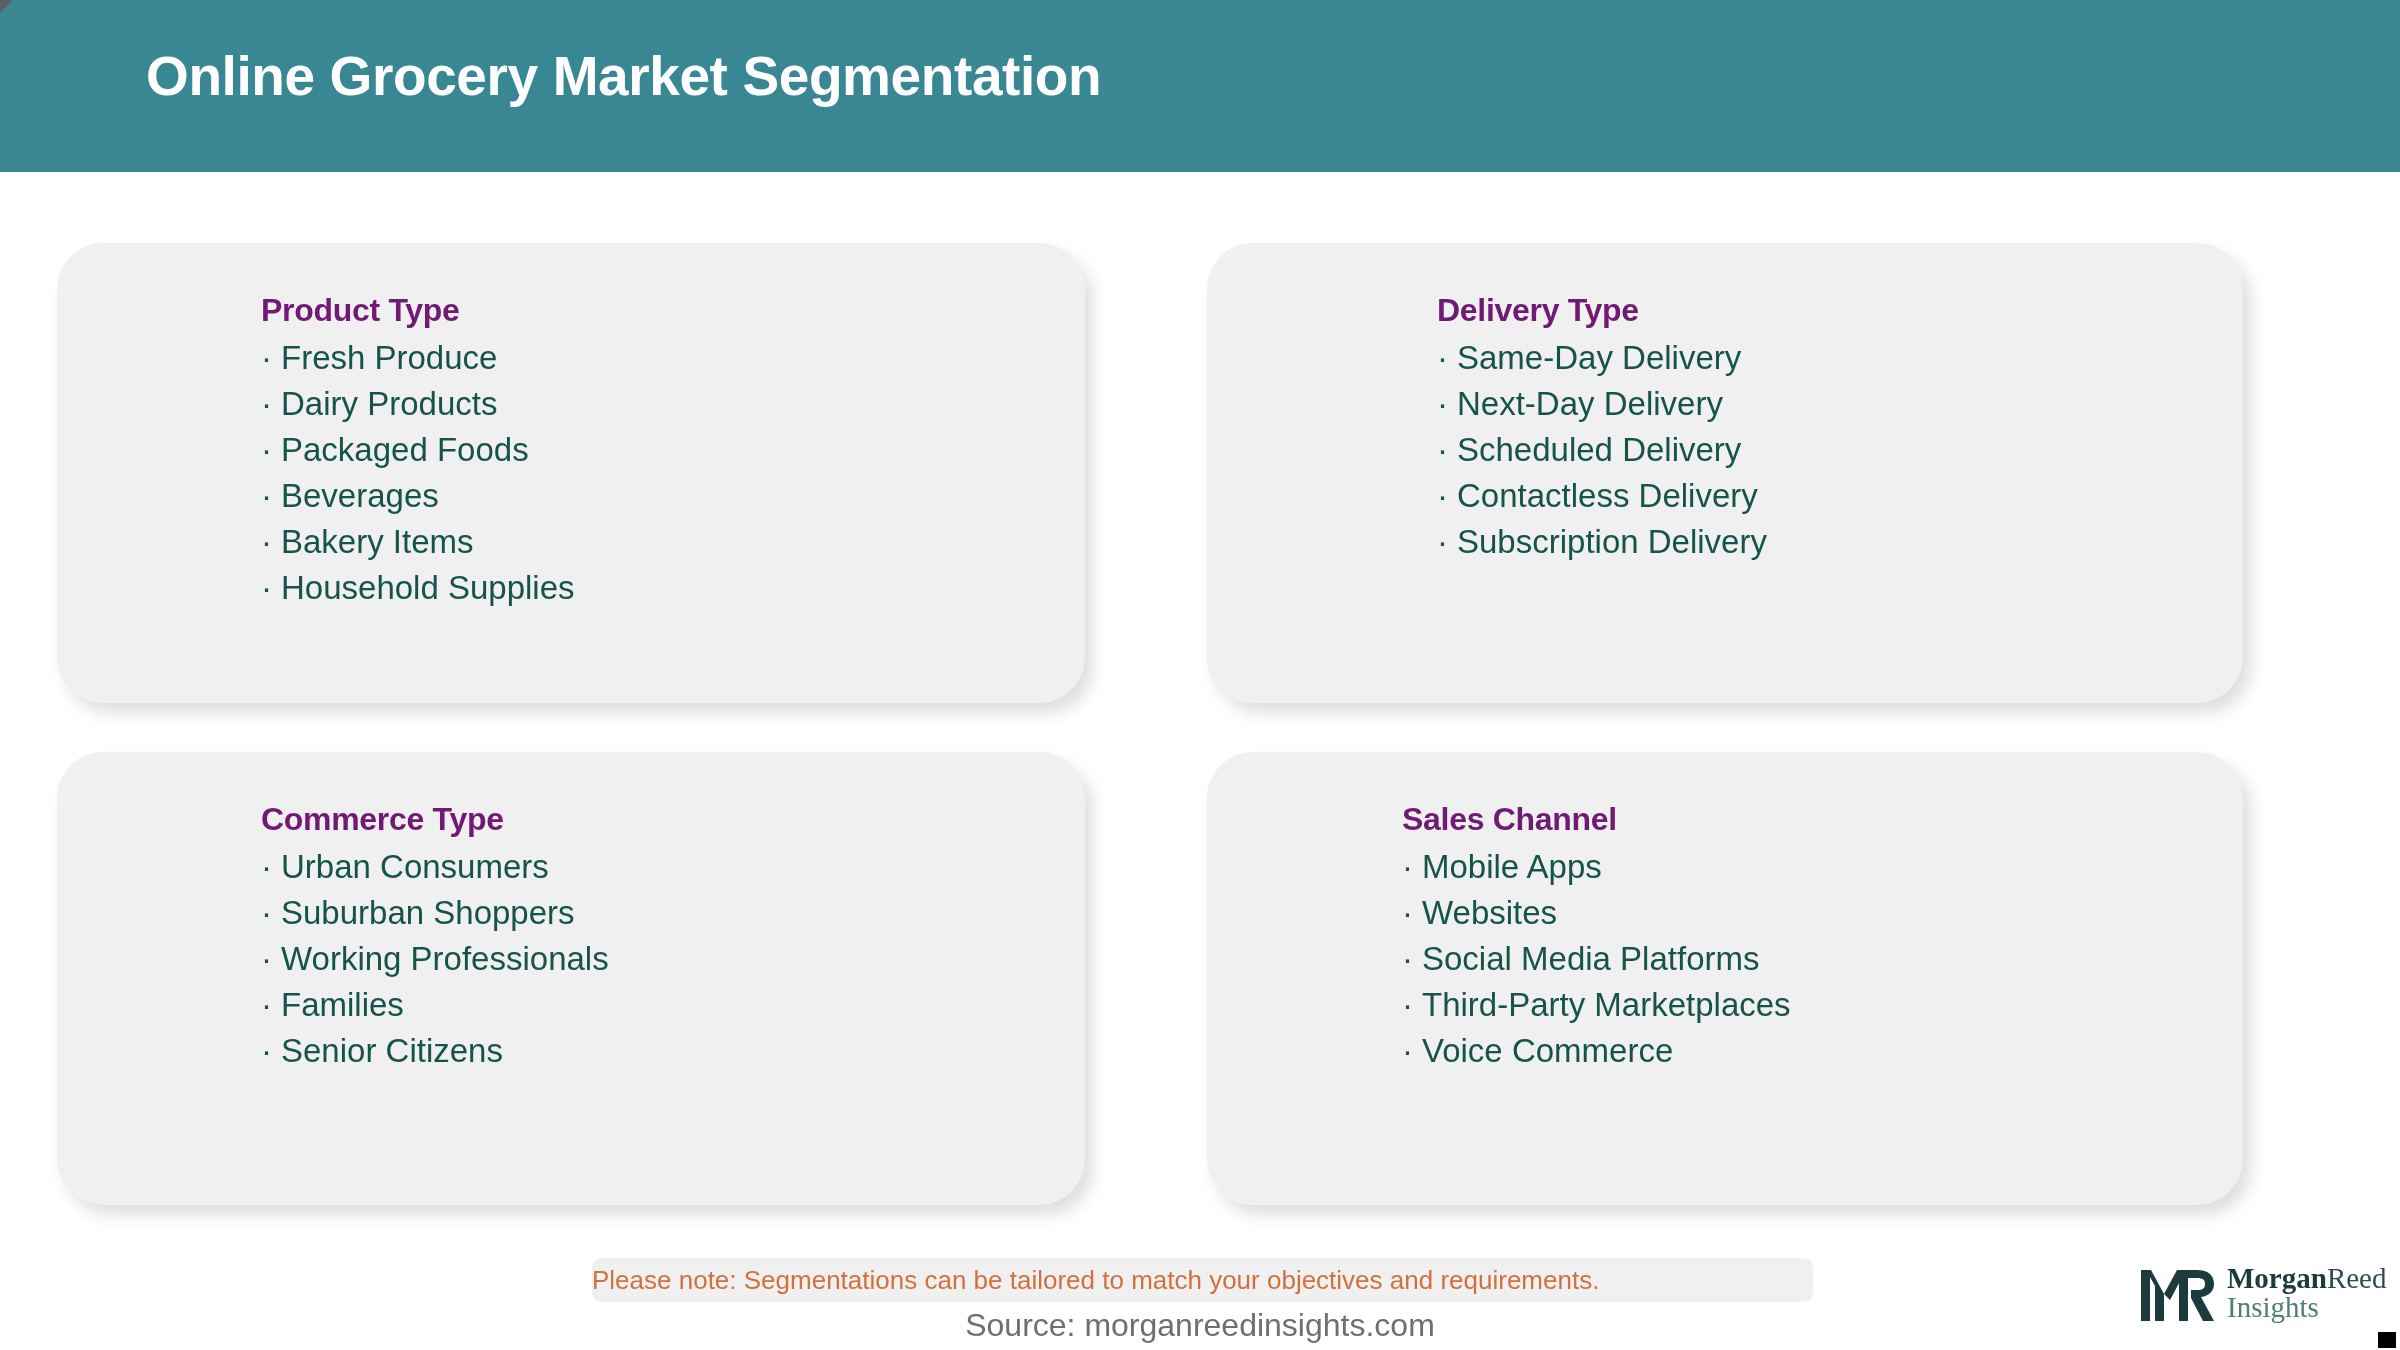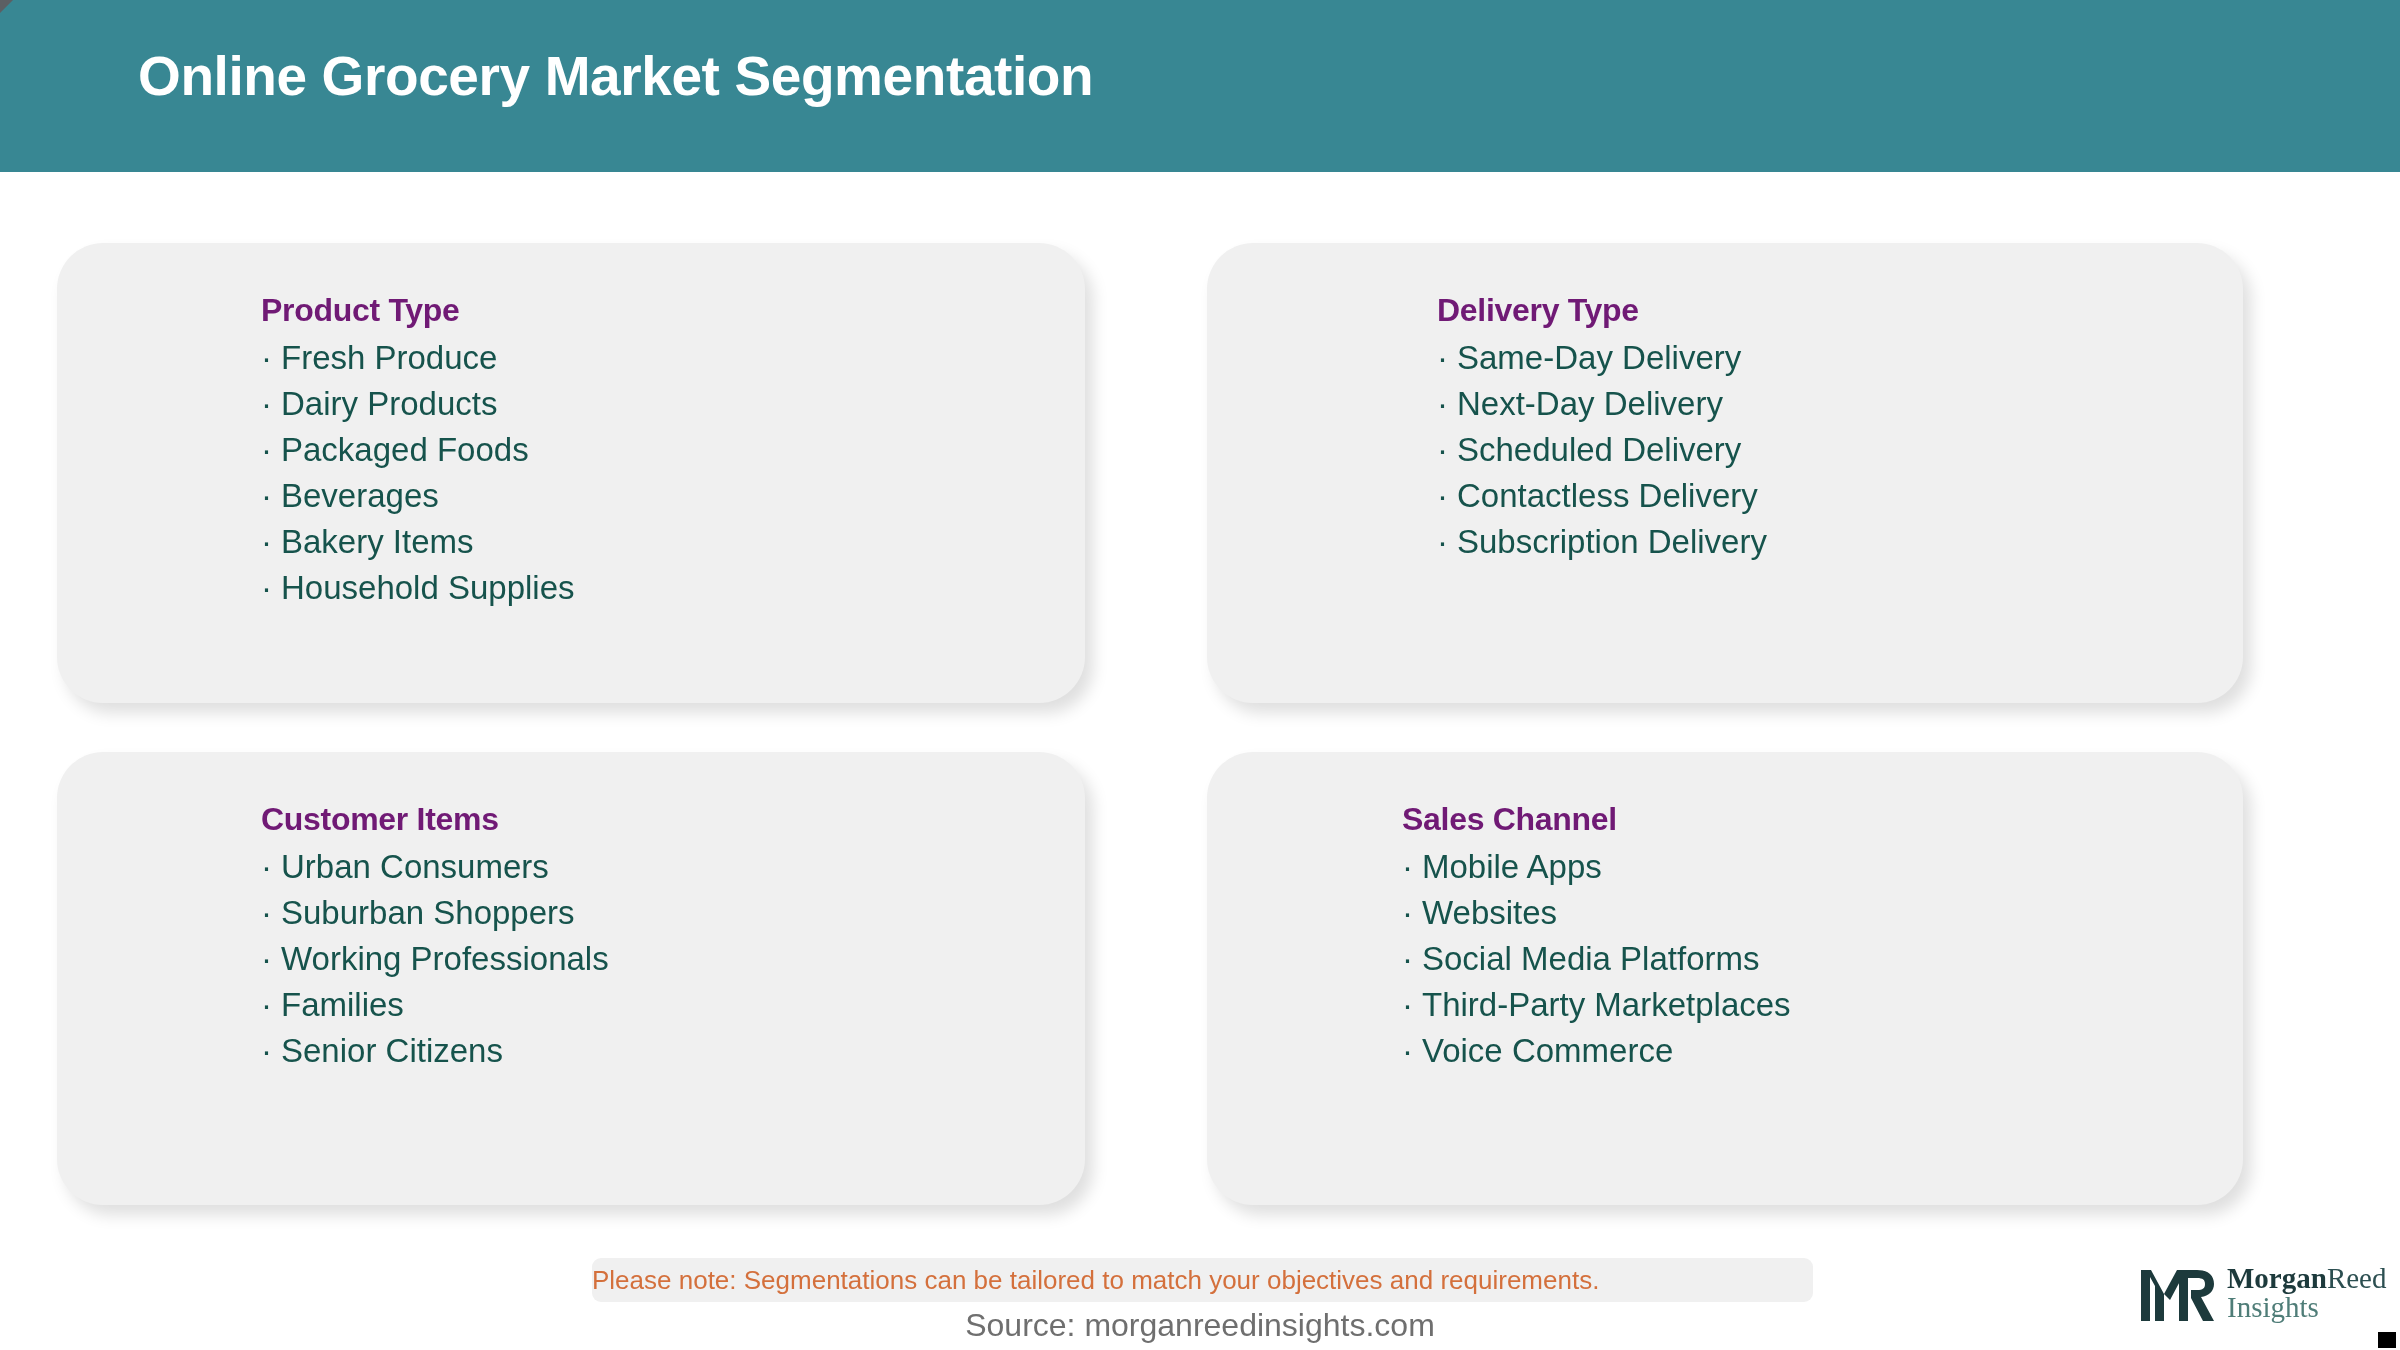--- a/index.html
+++ b/index.html
@@ -28,7 +28,7 @@
   }
   .header-title {
     position: absolute;
-    left: 138px;
+    left: 146px;
     top: 44px;
     font-size: 55px;
     font-weight: bold;

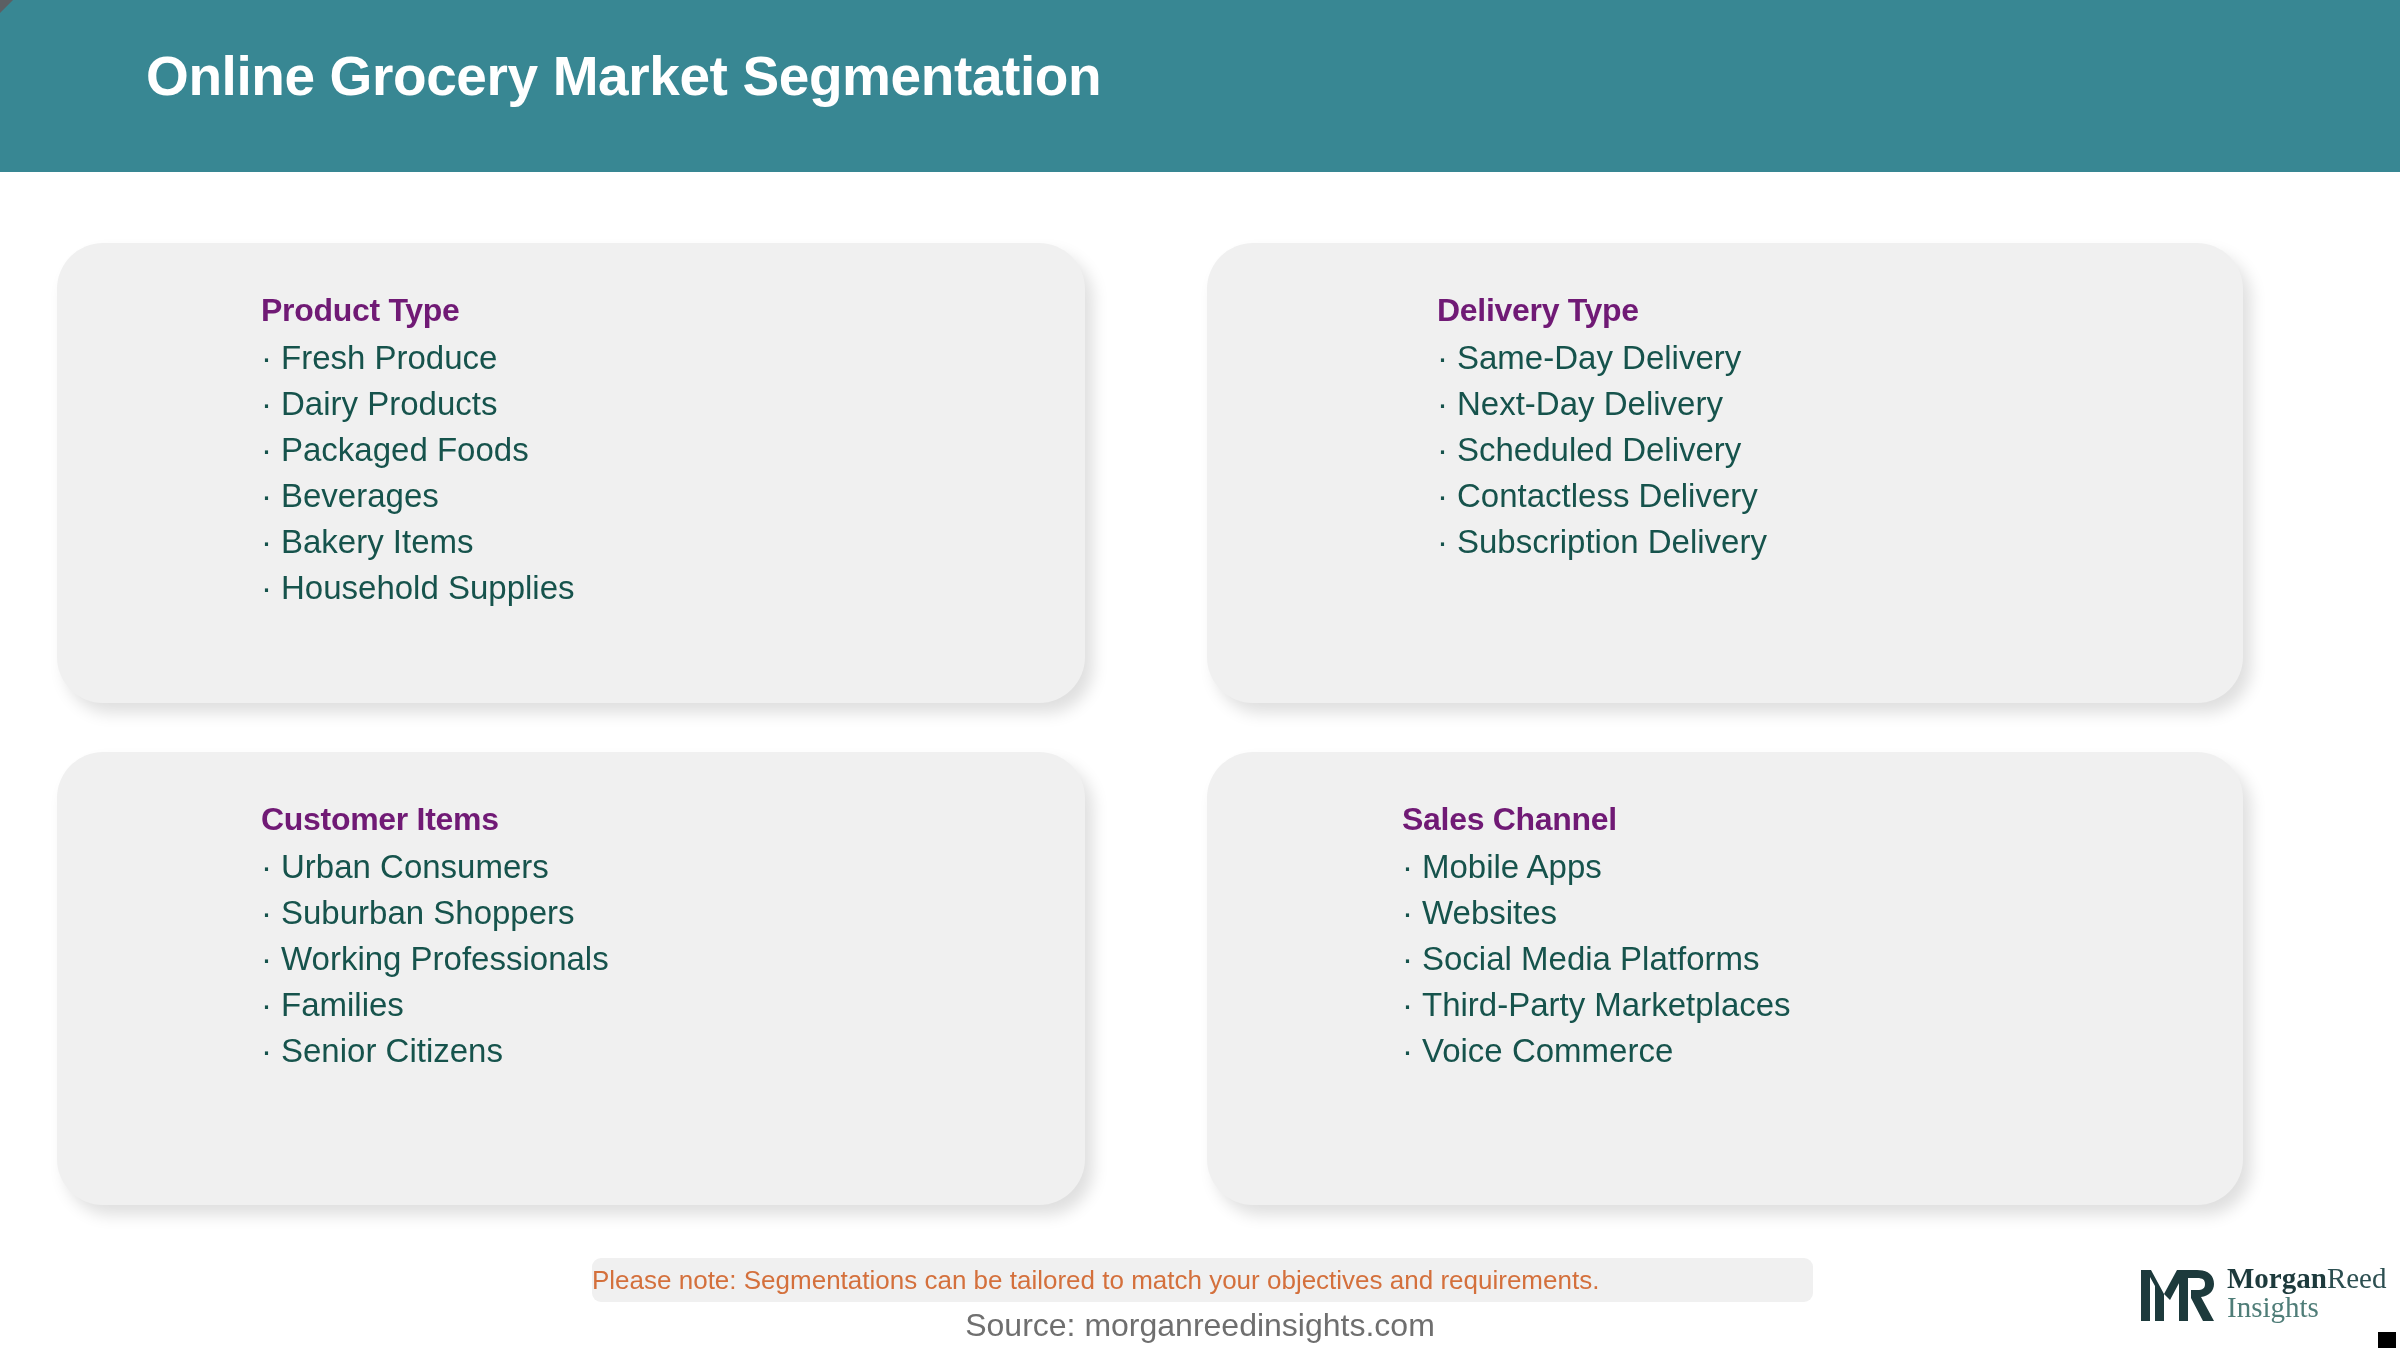--- a/index.html
+++ b/index.html
@@ -249,7 +249,7 @@
 
   <div class="card c2">
     <div class="card-inner">
-      <div class="card-title">Customer Items</div>
+      <div class="card-title">Commerce Type</div>
       <ul class="card-list">
         <li>
             <span class="bullet">·</span>

